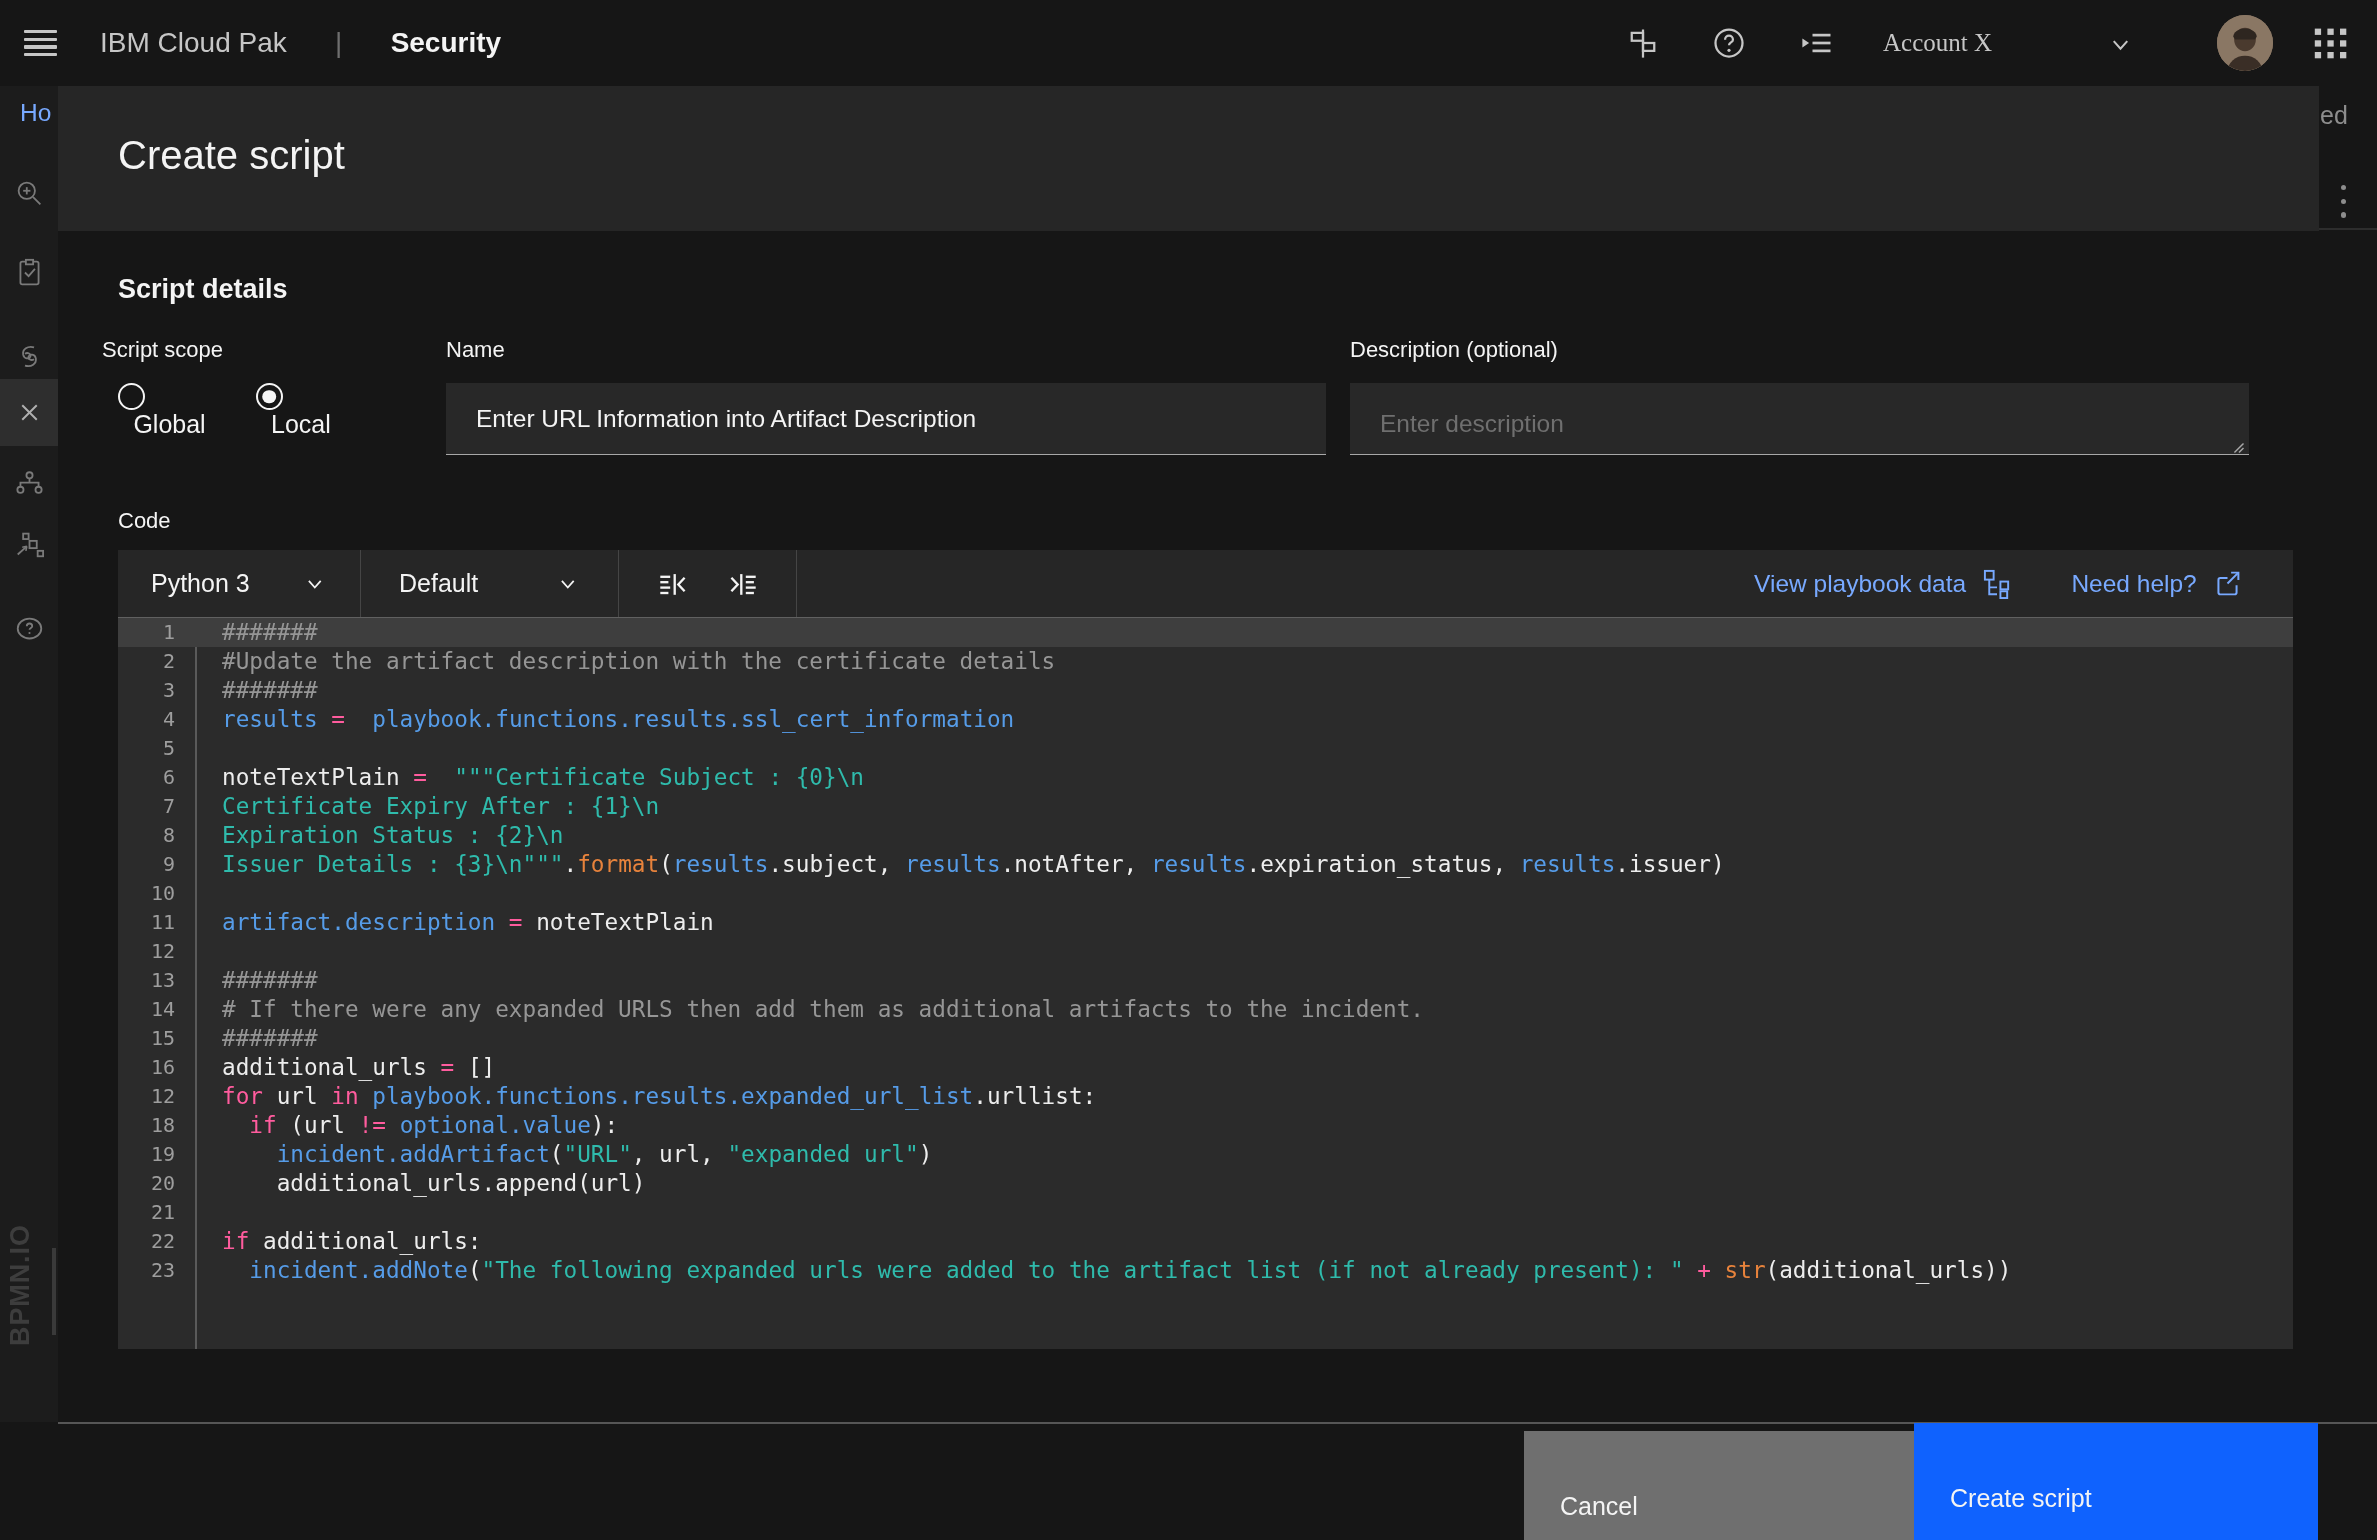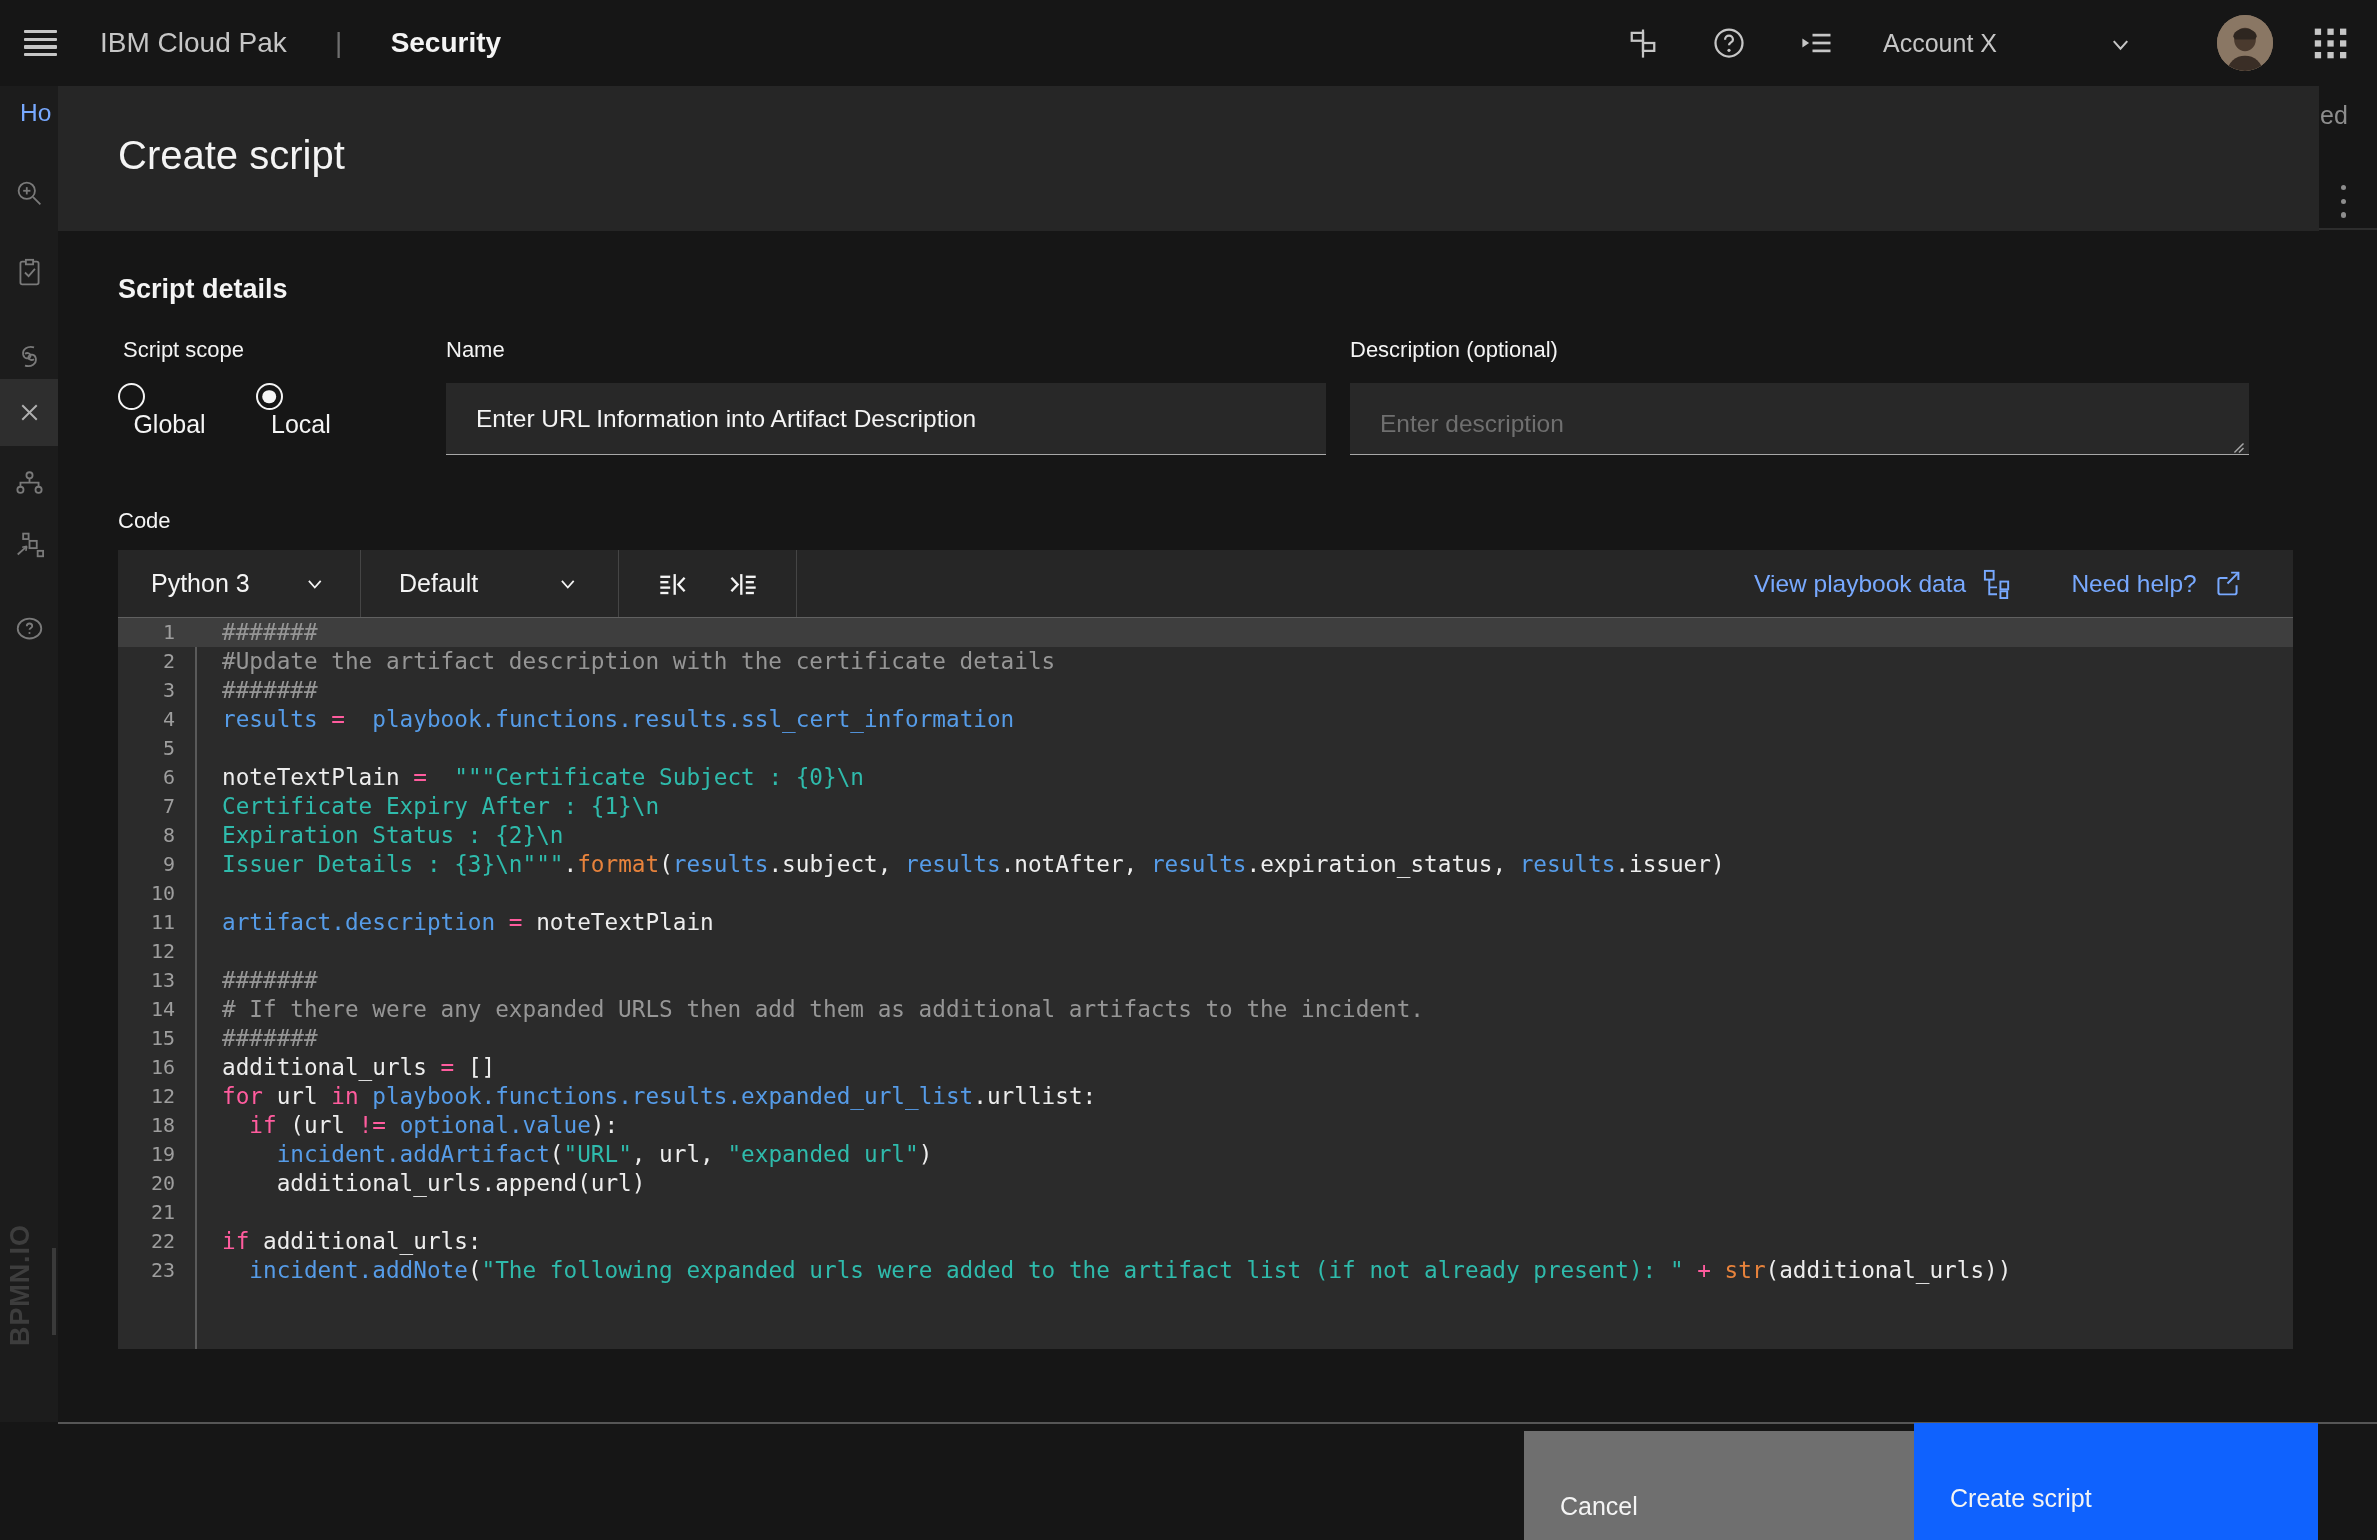--- a/index.html
+++ b/index.html
@@ -24,7 +24,7 @@
   .brand .sep{margin:0 16.3px;color:#6f6f6f;font-weight:300;}
   .brand .product{color:var(--text);font-weight:700;}
   .hicon{top:24.5px;width:36px;height:36px;color:#c6c6c6;}
-  .account{left:1883px;top:0;height:86px;display:flex;align-items:center;font-size:25px;color:var(--text-dim);}
+  .account{left:1883px;top:0;height:86px;display:flex;align-items:center;font-size:25px;color:var(--text-dim);font-family:Liberation Serif, serif;}
   .avatar{left:2217px;top:14.5px;width:56px;height:56px;border-radius:50%;overflow:hidden;background:#8a7764;}
 
   

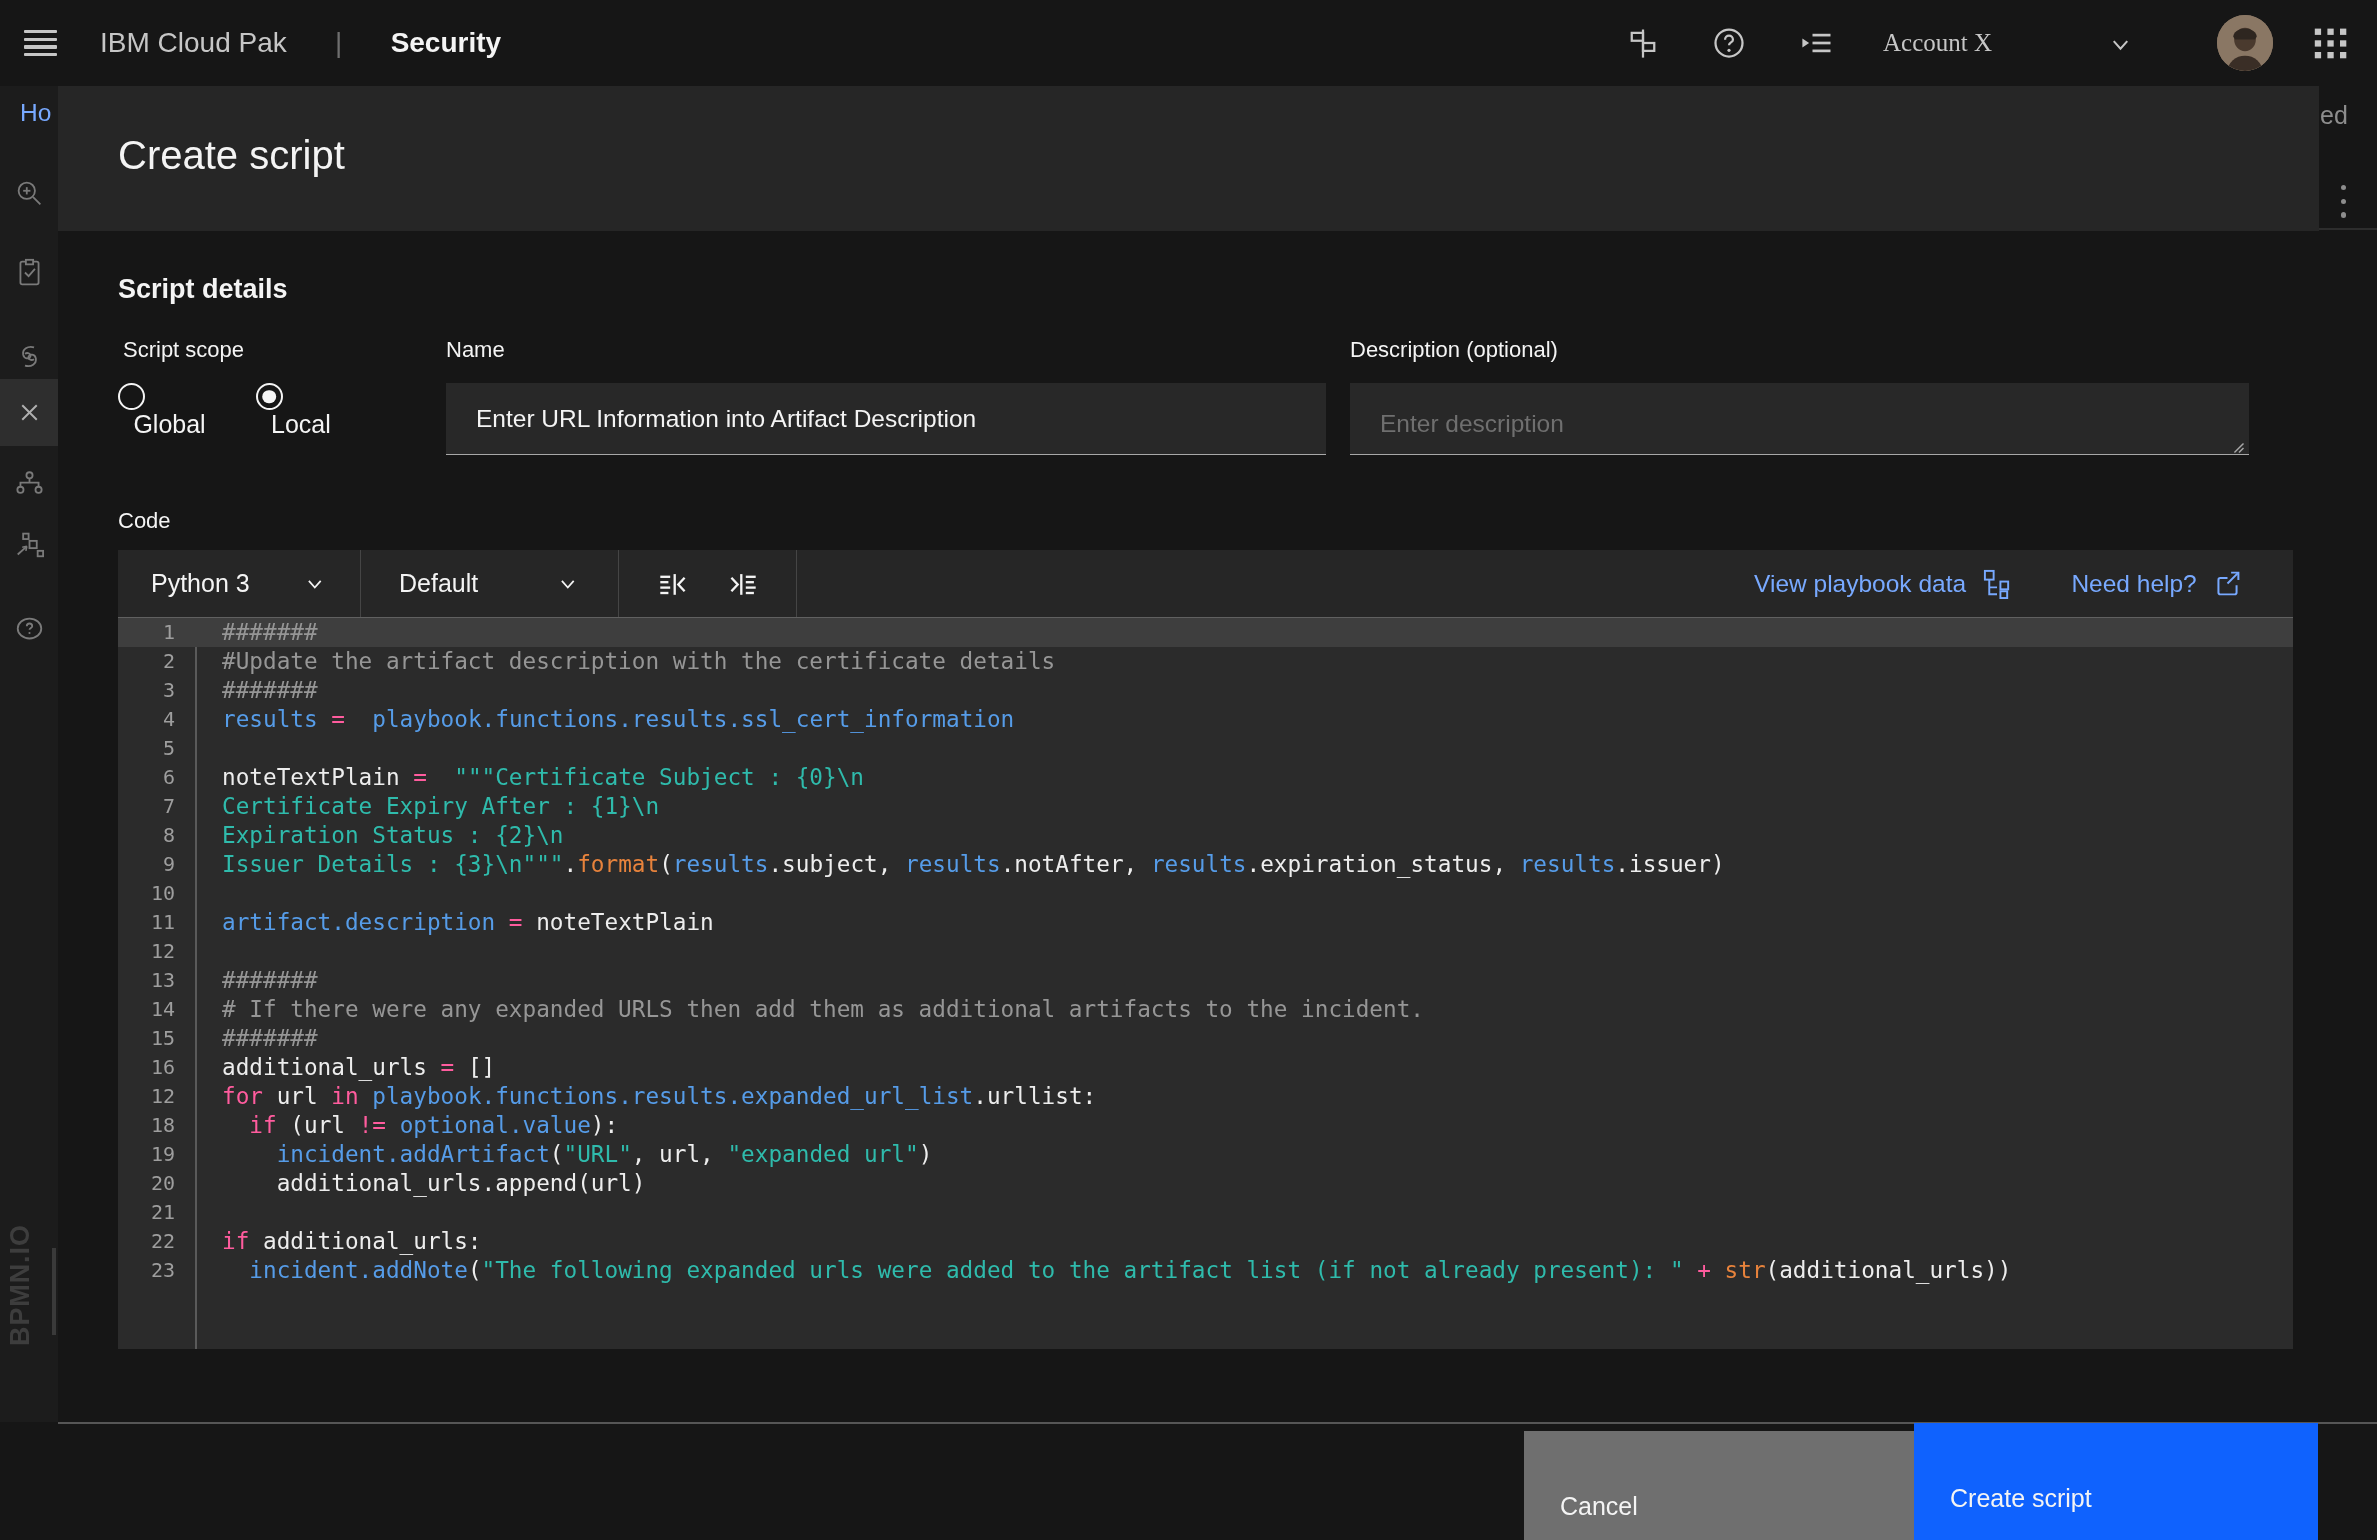--- a/index.html
+++ b/index.html
@@ -49,7 +49,7 @@
 
   .details-heading{left:60px;top:43px;font-size:27px;font-weight:700;}
   .small-label{font-size:22px;color:var(--text);}
-  .lbl-scope{left:65px;top:106px;}
+  .lbl-scope{left:44px;top:106px;}
   .lbl-name{left:388px;top:106px;}
   .lbl-desc{left:1292px;top:106px;}
   .lbl-code{left:60px;top:277px;}

